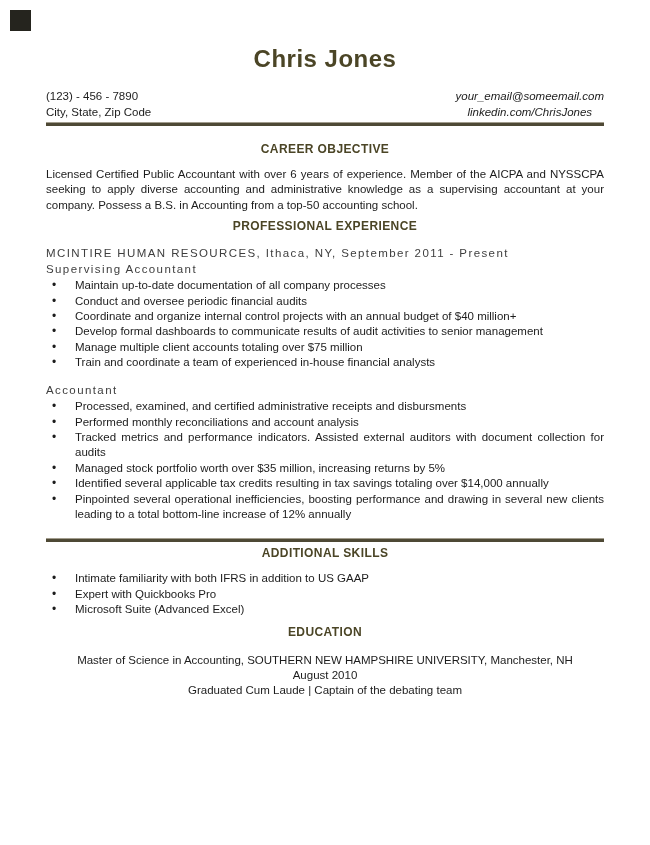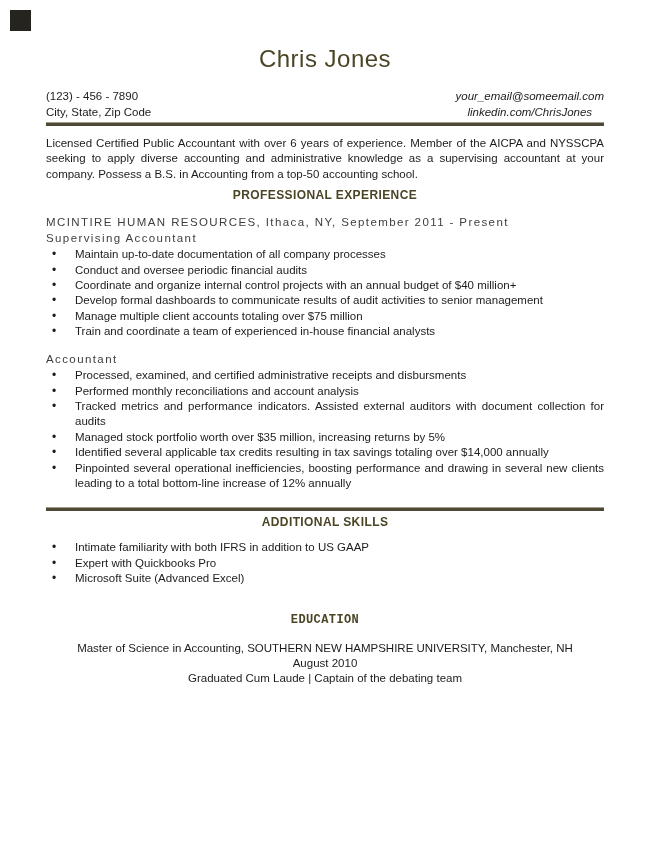--- a/index.html
+++ b/index.html
@@ -28,7 +28,7 @@
     text-align: center;
     font-size: 24px;
     line-height: 30px;
-    font-weight: normal;
+    font-weight: bold;
     color: #4b4526;
     letter-spacing: 0.5px;
   }

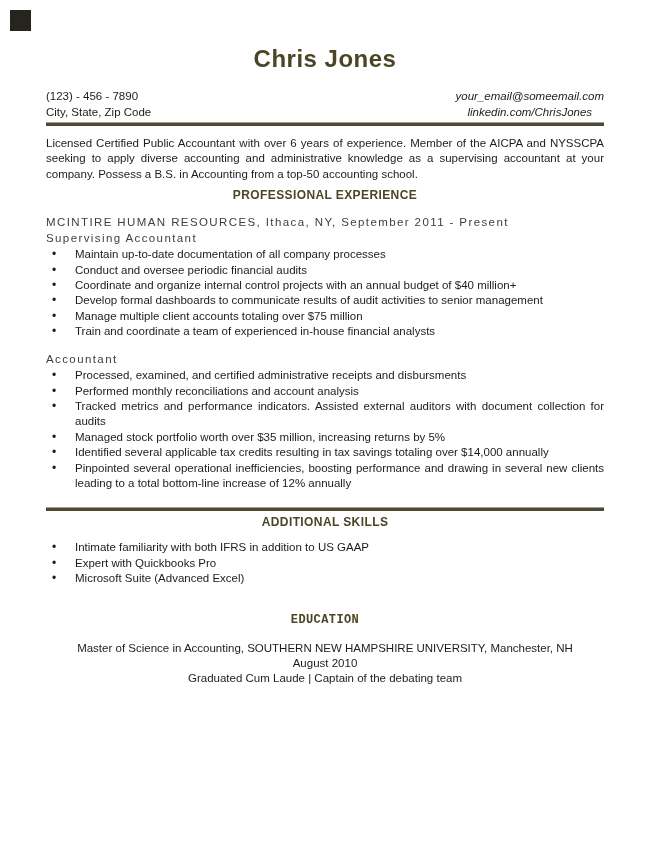--- a/index.html
+++ b/index.html
@@ -125,6 +125,7 @@
 
   <div class="divider"></div>
 
+  <h2 class="section-heading co">CAREER OBJECTIVE</h2>
   <p class="objective">Licensed Certified Public Accountant with over 6 years of experience. Member of the AICPA and NYSSCPA seeking to apply diverse accounting and administrative knowledge as a supervising accountant at your company. Possess a B.S. in Accounting from a top-50 accounting school.</p>
 
   <h2 class="section-heading pe">PROFESSIONAL EXPERIENCE</h2>

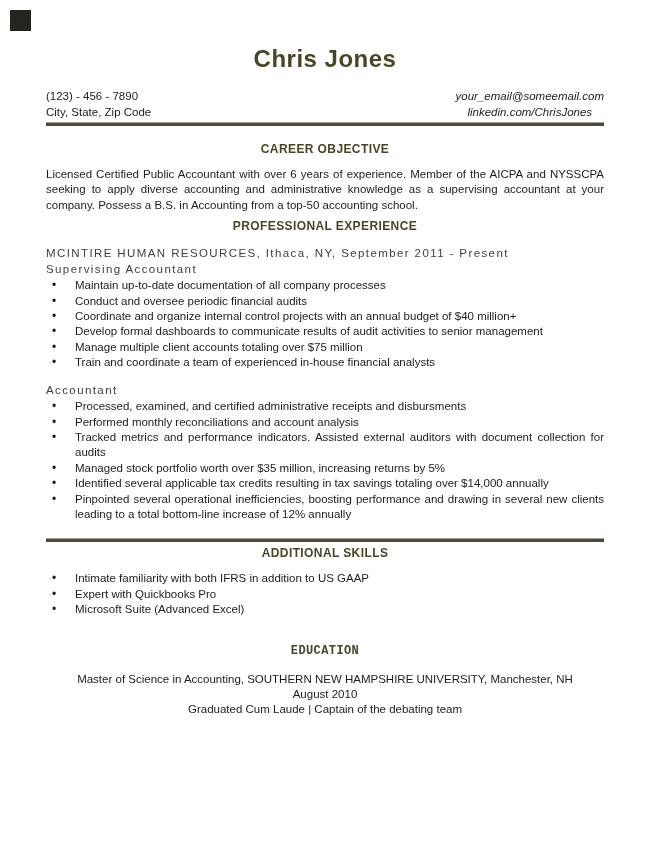--- a/index.html
+++ b/index.html
@@ -60,7 +60,7 @@
   h2.co { margin-top: 16px; }
   h2.pe { margin-top: 6px; }
   h2.as { margin-top: 4px; }
-  h2.edu { margin-top: 26px; font-family: Liberation Mono, monospace; }
+  h2.edu { margin-top: 7px; }
   p.objective {
     margin: 10px 0 0 0;
     font-size: 11.5px;

